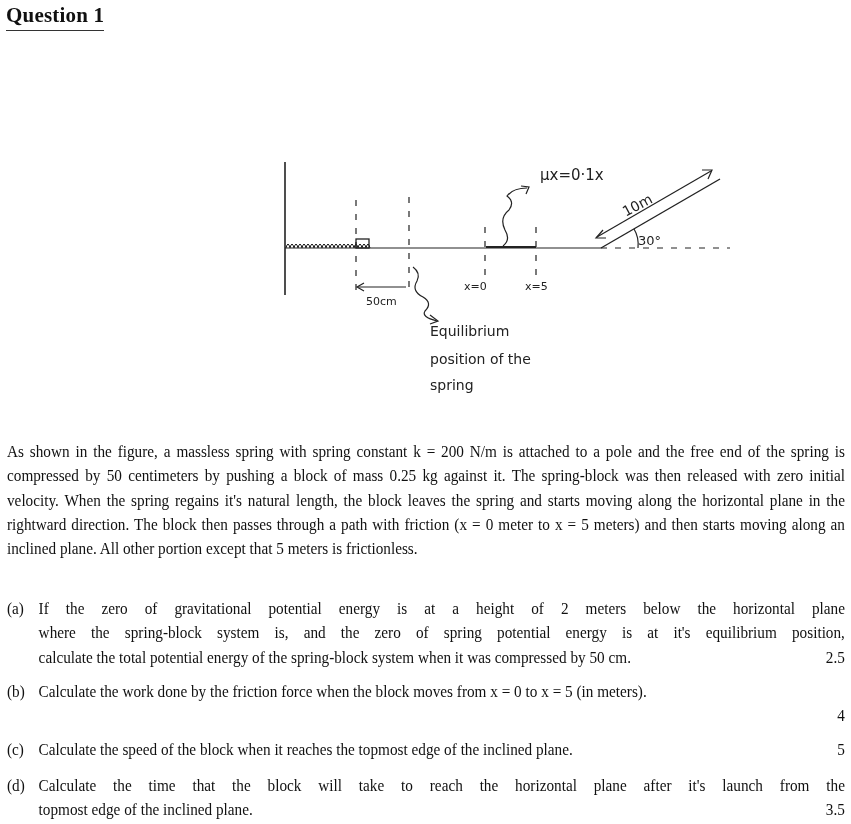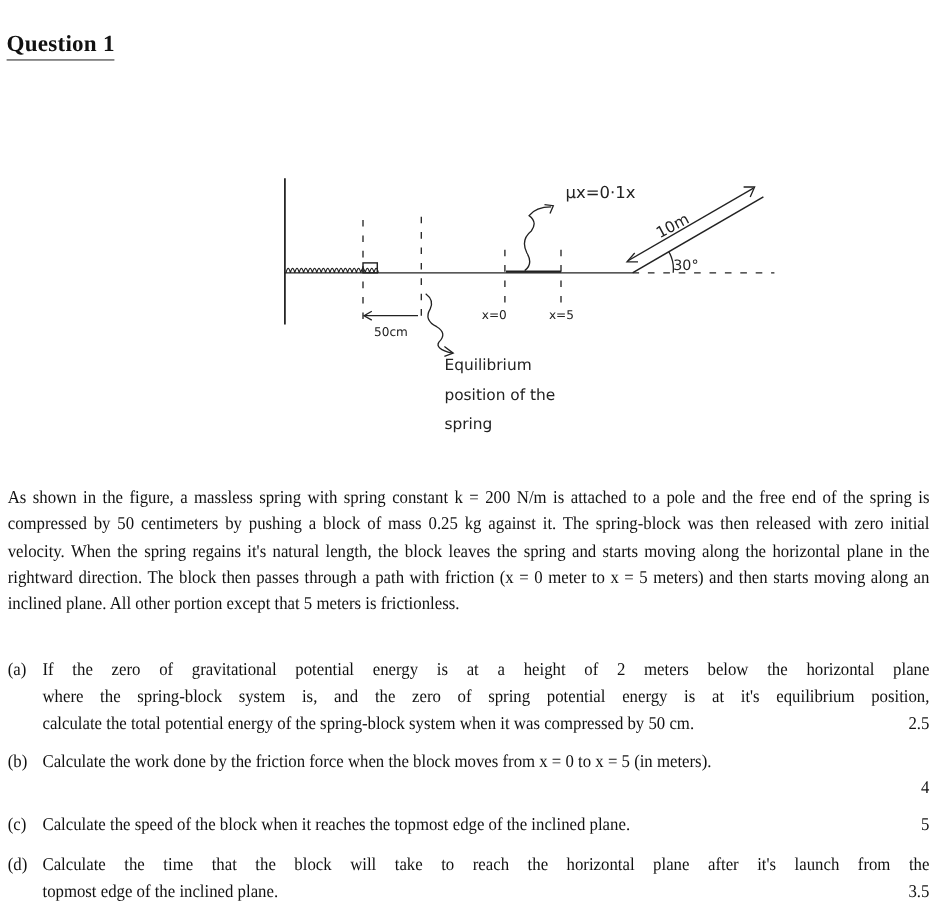--- a/index.html
+++ b/index.html
@@ -4,7 +4,7 @@
   <style>
     html, body { margin:0; padding:0; background:#ffffff; }
     body { width:851px; height:824px; position:relative; overflow:hidden; color:#111; font-family:"Liberation Serif","DejaVu Serif",serif; }
-    .title { position:absolute; left:6px; top:3px; font-size:21px; font-weight:bold; letter-spacing:0.2px; padding-bottom:2px; border-bottom:1.5px solid #333;margin-top:24px; }
+    .title { position:absolute; left:6px; top:3px; font-size:21px; font-weight:bold; letter-spacing:0.2px; padding-bottom:2px; border-bottom:1.5px solid #333; }
     .figure { position:absolute; left:242px; top:150px; width:480px; height:260px; }
     .figure svg { width:480px; height:260px; }
     .hand { font-family:"DejaVu Sans", sans-serif; }

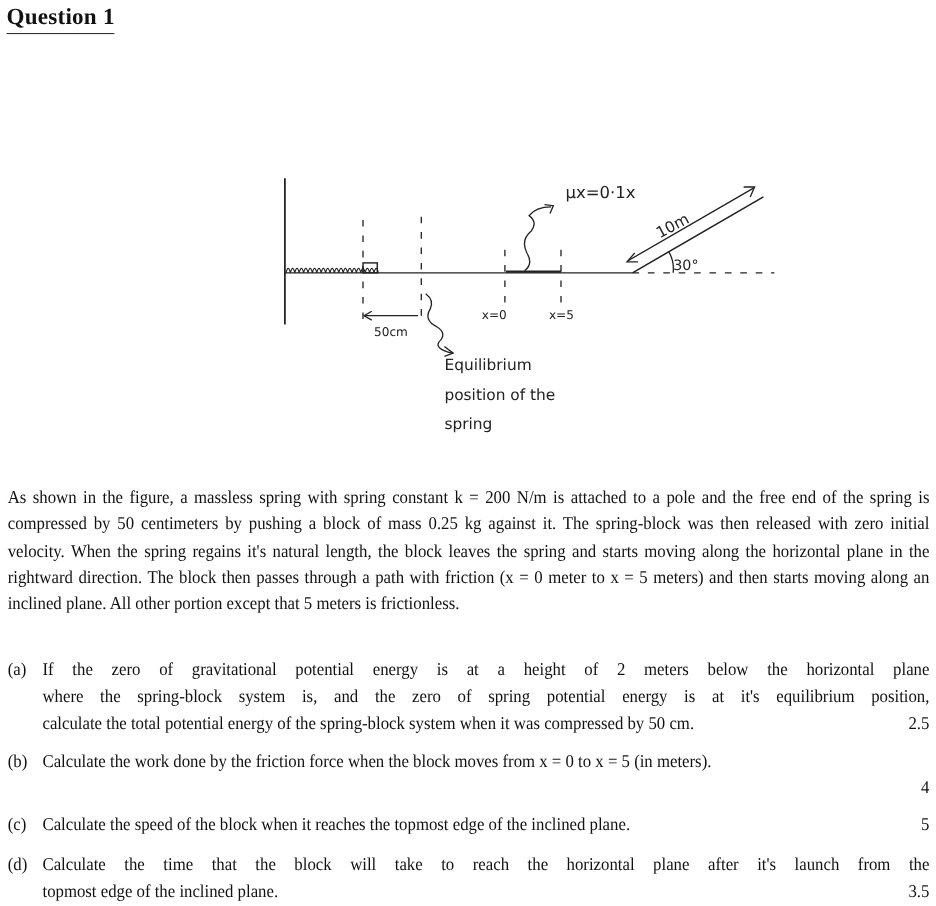--- a/index.html
+++ b/index.html
@@ -5,7 +5,7 @@
     html, body { margin:0; padding:0; background:#ffffff; }
     body { width:851px; height:824px; position:relative; overflow:hidden; color:#111; font-family:"Liberation Serif","DejaVu Serif",serif; }
     .title { position:absolute; left:6px; top:3px; font-size:21px; font-weight:bold; letter-spacing:0.2px; padding-bottom:2px; border-bottom:1.5px solid #333; }
-    .figure { position:absolute; left:242px; top:150px; width:480px; height:260px; }
+    .figure { position:absolute; left:268px; top:150px; width:480px; height:260px; }
     .figure svg { width:480px; height:260px; }
     .hand { font-family:"DejaVu Sans", sans-serif; }
     .para { position:absolute; left:7px; top:440px; width:838px; font-size:16.4px; line-height:24.3px; text-align:justify; transform:scaleX(0.93); transform-origin:left top; width:901px; }

